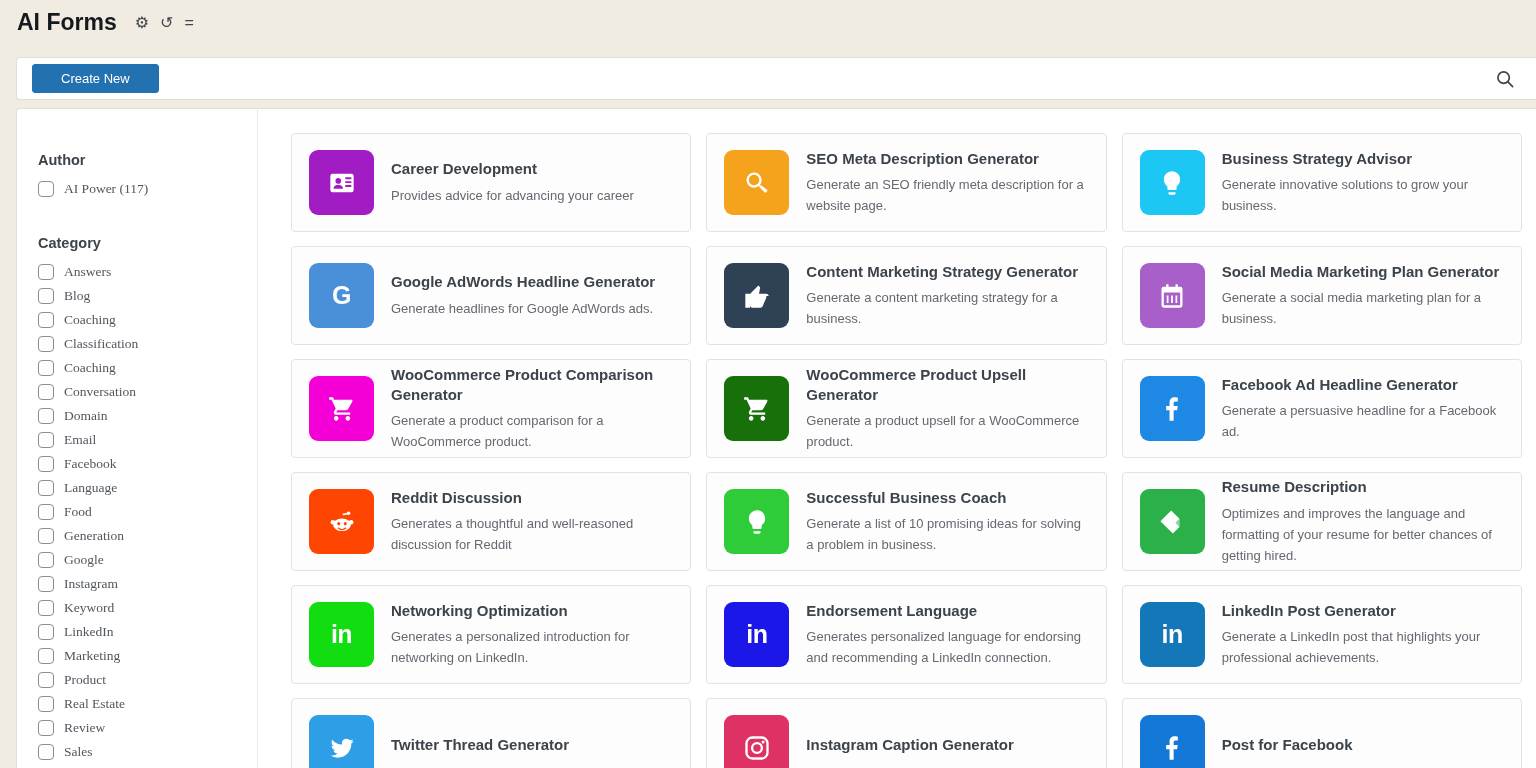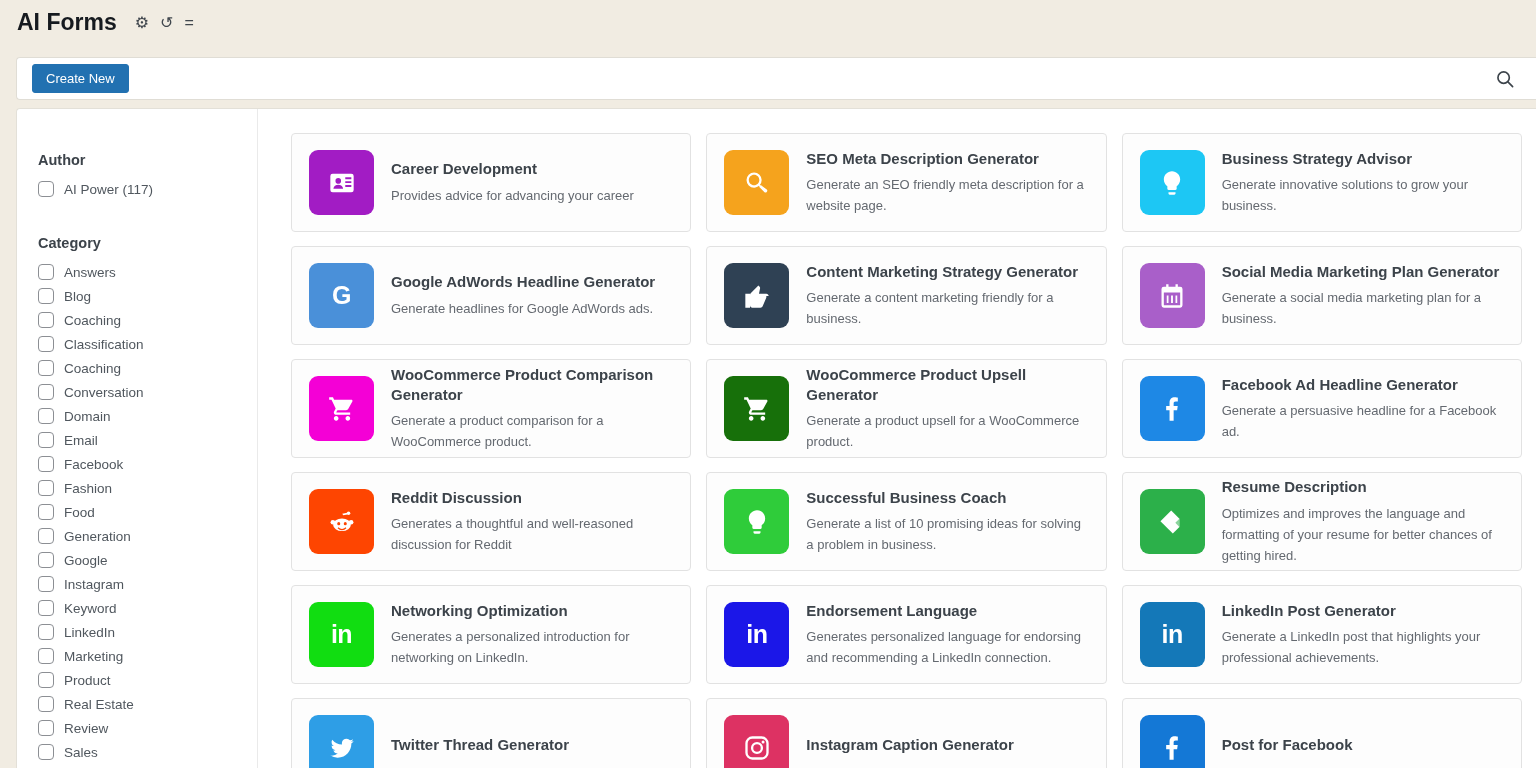--- a/index.html
+++ b/index.html
@@ -22,7 +22,7 @@
   }
   .create-btn {
     background:#2271b1; color:#fff; border:1px solid #2271b1; border-radius:3px;
-    font-size:13px; font-family:inherit; padding:6px 13px; cursor:pointer;
+    font-size:13px; font-family:inherit; padding:6px 28px; cursor:pointer;
   }
   .search-btn { width:22px; height:22px; color:#3c434a; cursor:pointer; }
   .search-btn svg { width:22px; height:22px; display:block; }

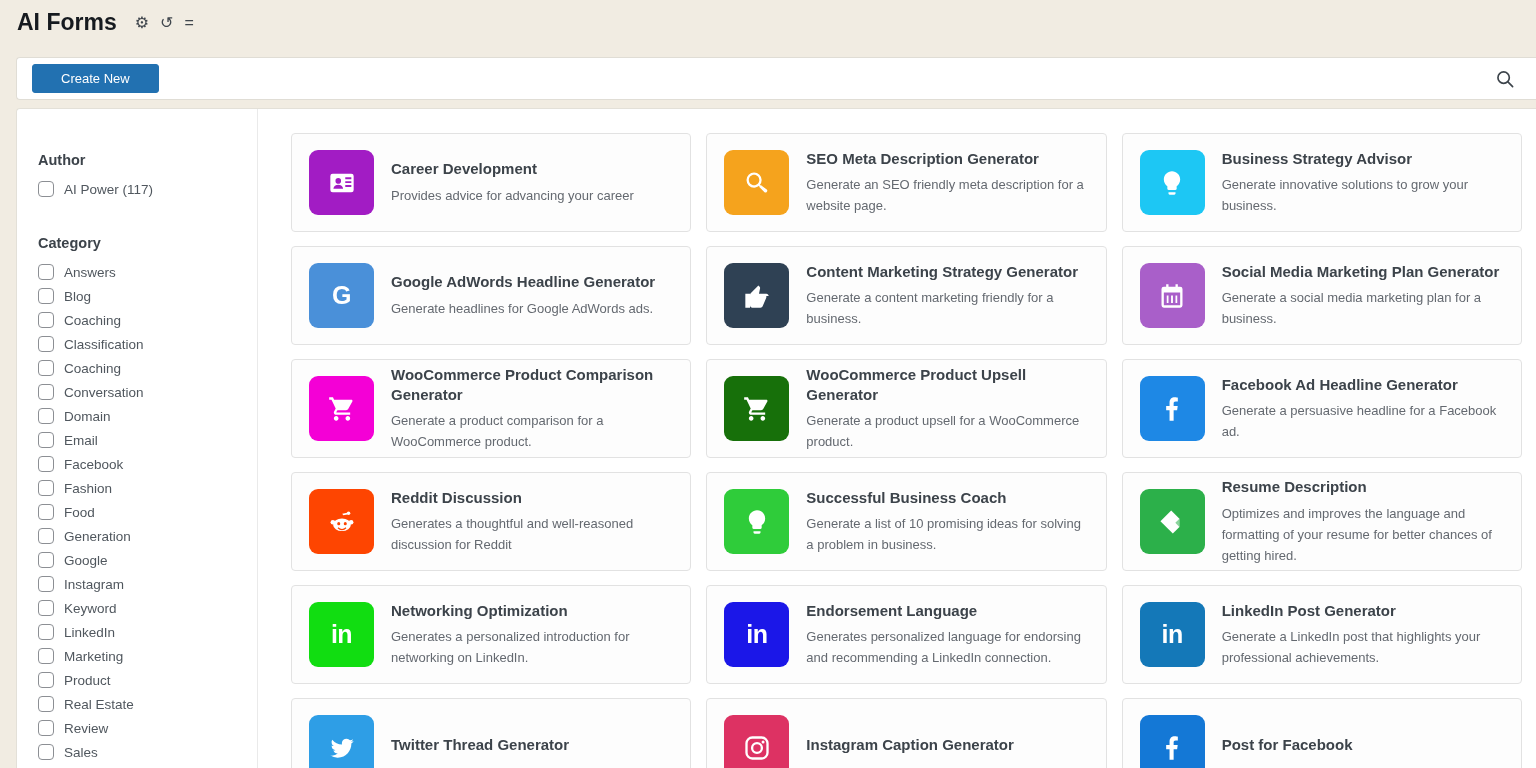--- a/index.html
+++ b/index.html
@@ -41,7 +41,7 @@
     appearance:none; -webkit-appearance:none; width:16px; height:16px; margin:0;
     border:1px solid #8c8f94; border-radius:4px; background:#fff; cursor:pointer; flex-shrink:0;
   }
-  .check-item span { font-size:13.5px; color:#50575e; }
+  .check-item span { font-size:13.5px; color:#50575e;font-family:Liberation Serif, serif; }
   
   .cards {
     flex:1; padding:24px 14px 14px 33px;

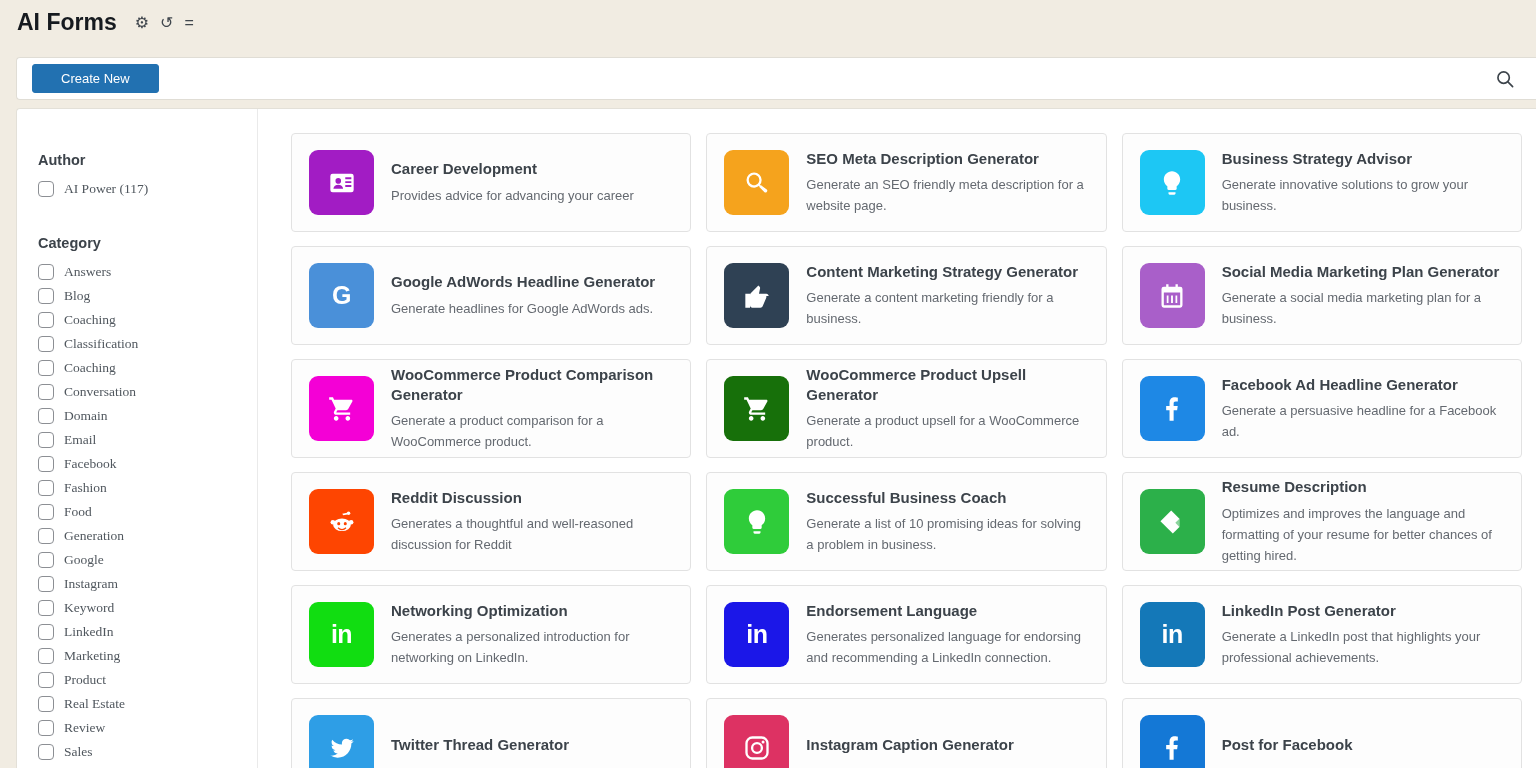--- a/index.html
+++ b/index.html
@@ -265,7 +265,7 @@
         </div>
         <div class="card-body">
           <p class="card-title">Content Marketing Strategy Generator</p>
-          <p class="card-desc">Generate a content marketing friendly for a business.</p>
+          <p class="card-desc">Generate a content marketing strategy for a business.</p>
         </div>
       </div>
 

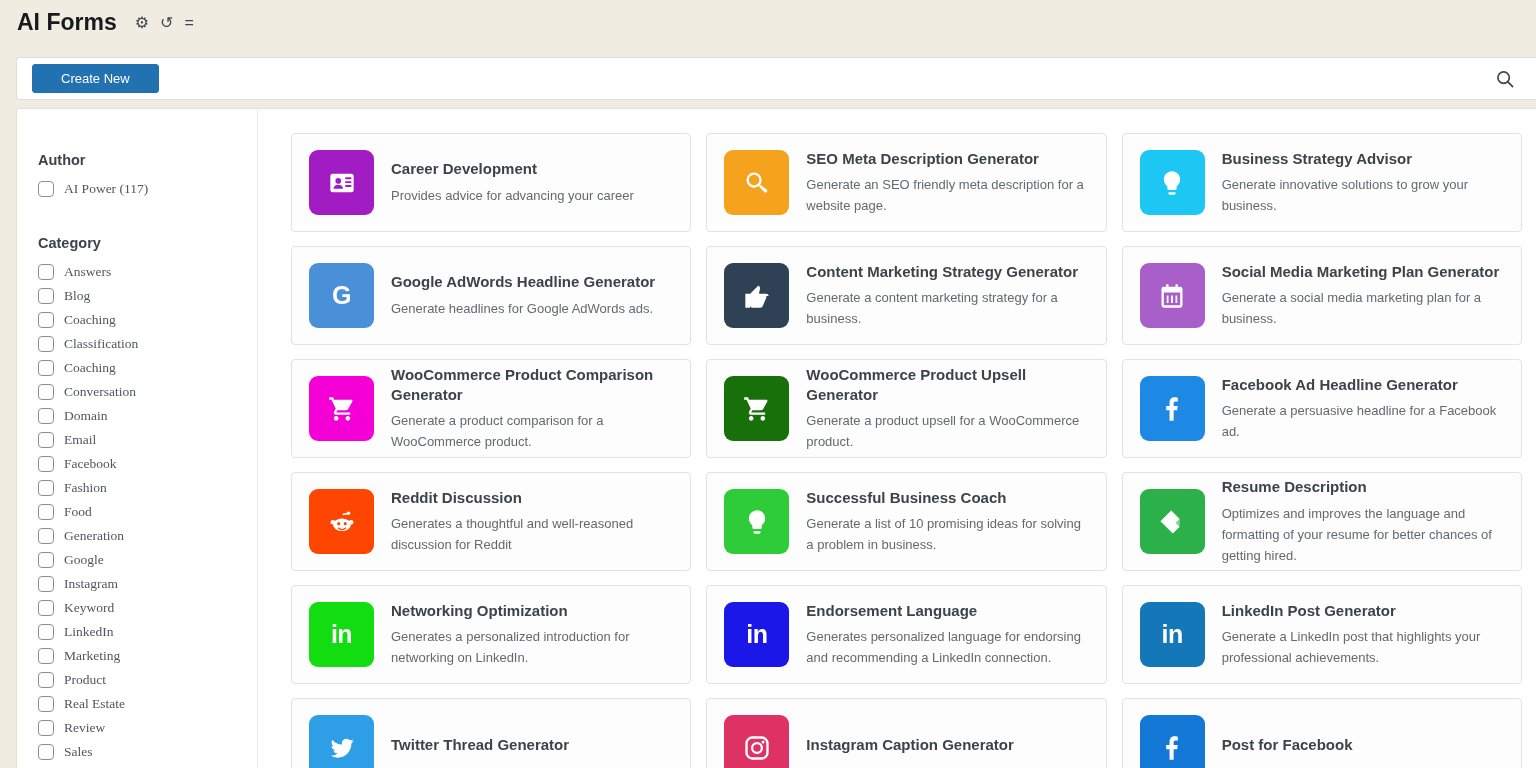--- a/index.html
+++ b/index.html
@@ -148,7 +148,7 @@
 
         <label class="check-item">
           <input type="checkbox" style="">
-          <span>Fashion</span>
+          <span>Language</span>
         </label>
 
         <label class="check-item">

